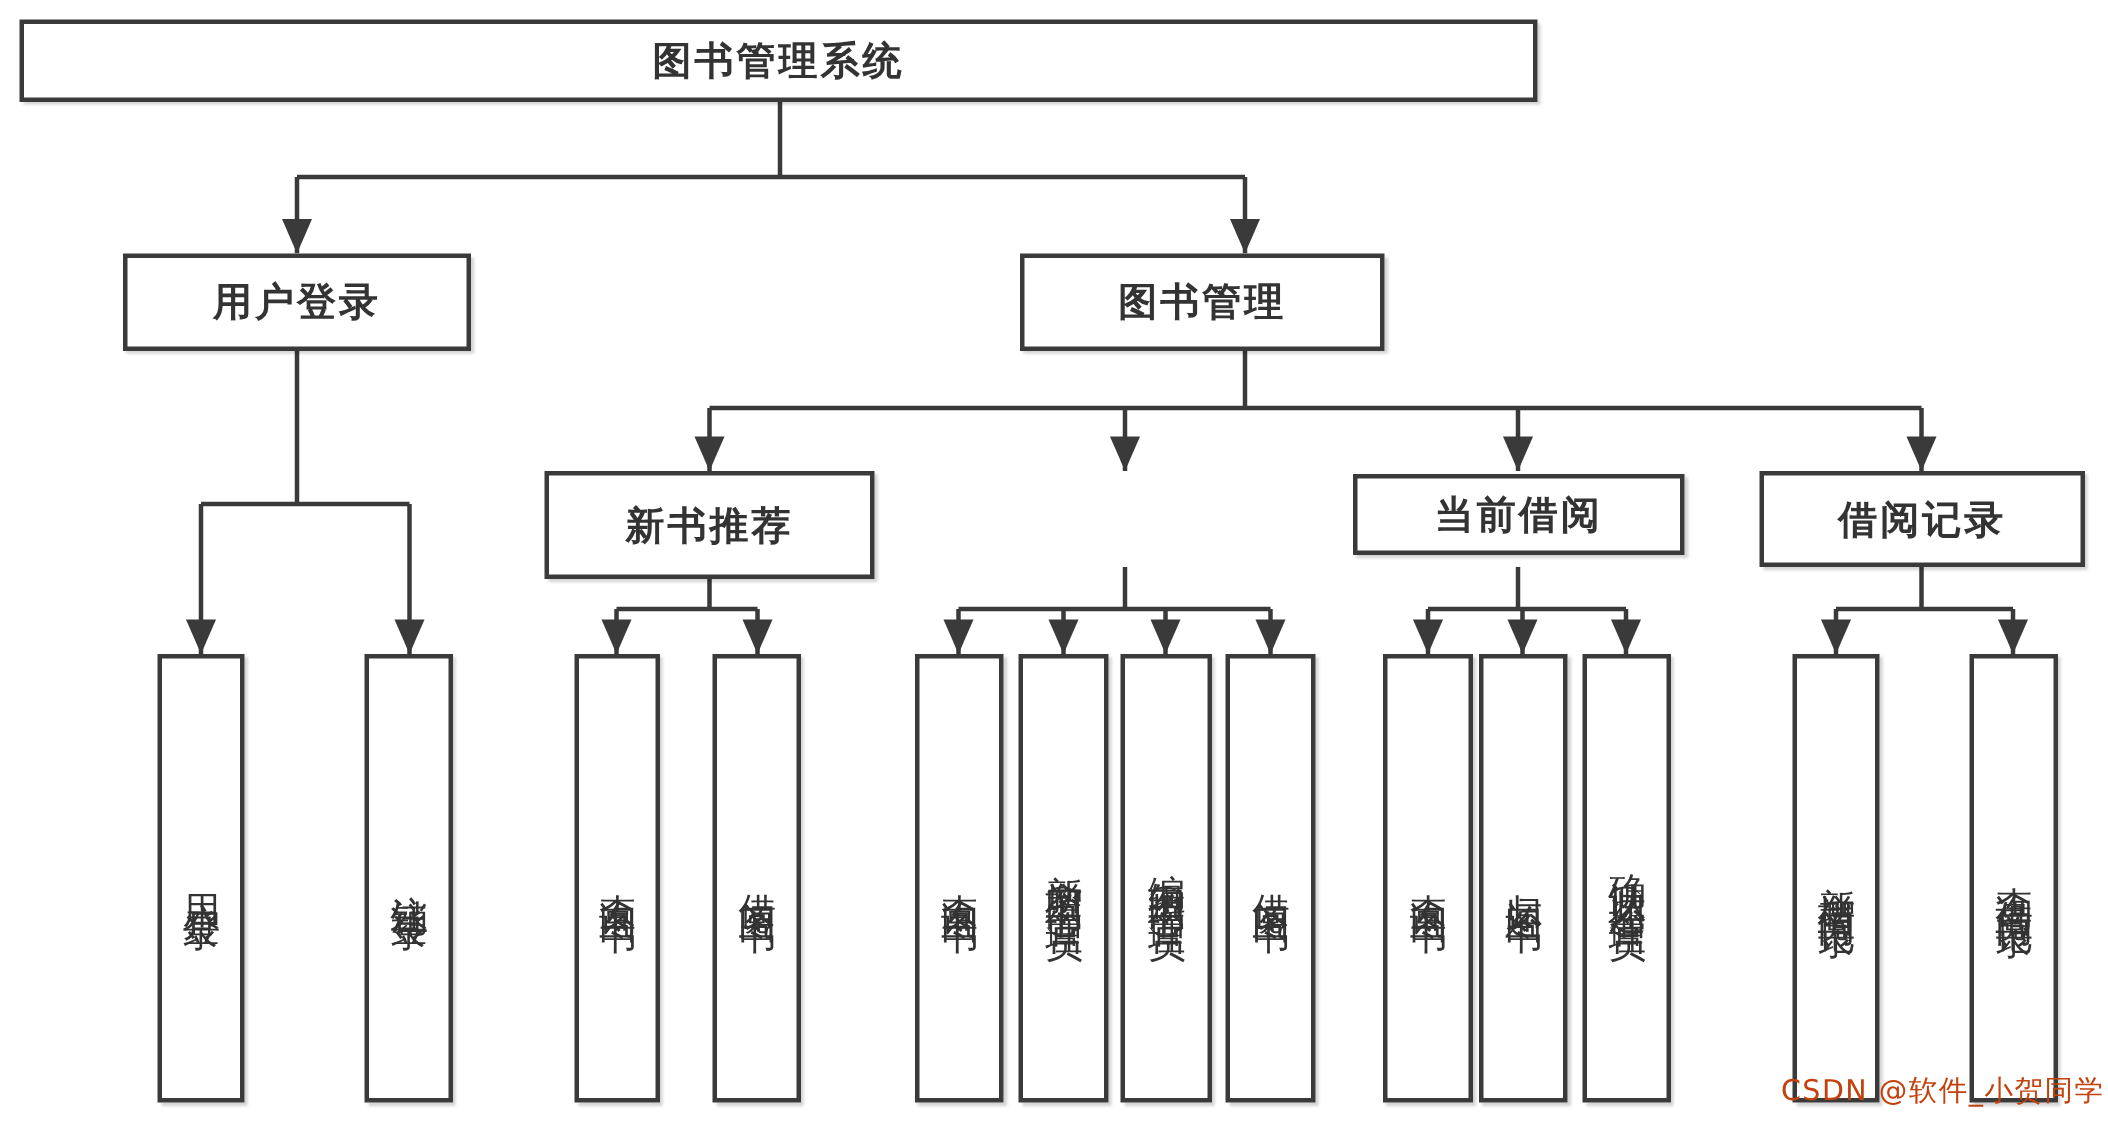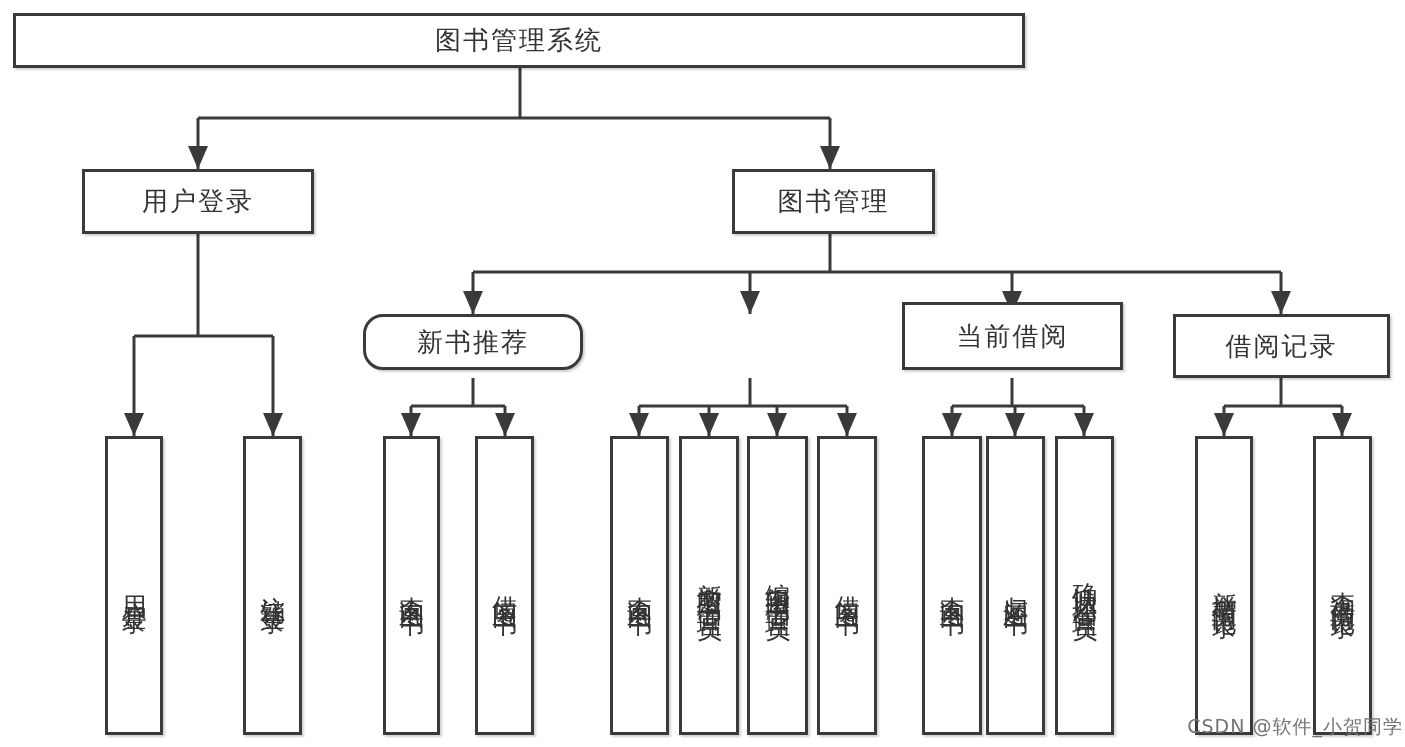--- a/index.html
+++ b/index.html
@@ -24,7 +24,7 @@
     border: 3px solid #3a3a3a;
     box-shadow: 2px 2px 2px rgba(0,0,0,0.18);
   }
-  .h-node { font-size: 26px; letter-spacing: 2px; white-space: nowrap; }
+  .h-node { font-size: 26px; letter-spacing: 2px; white-space: nowrap; font-weight: bold; }
   .v-node .vtext {
     writing-mode: vertical-rl;
     text-orientation: mixed;

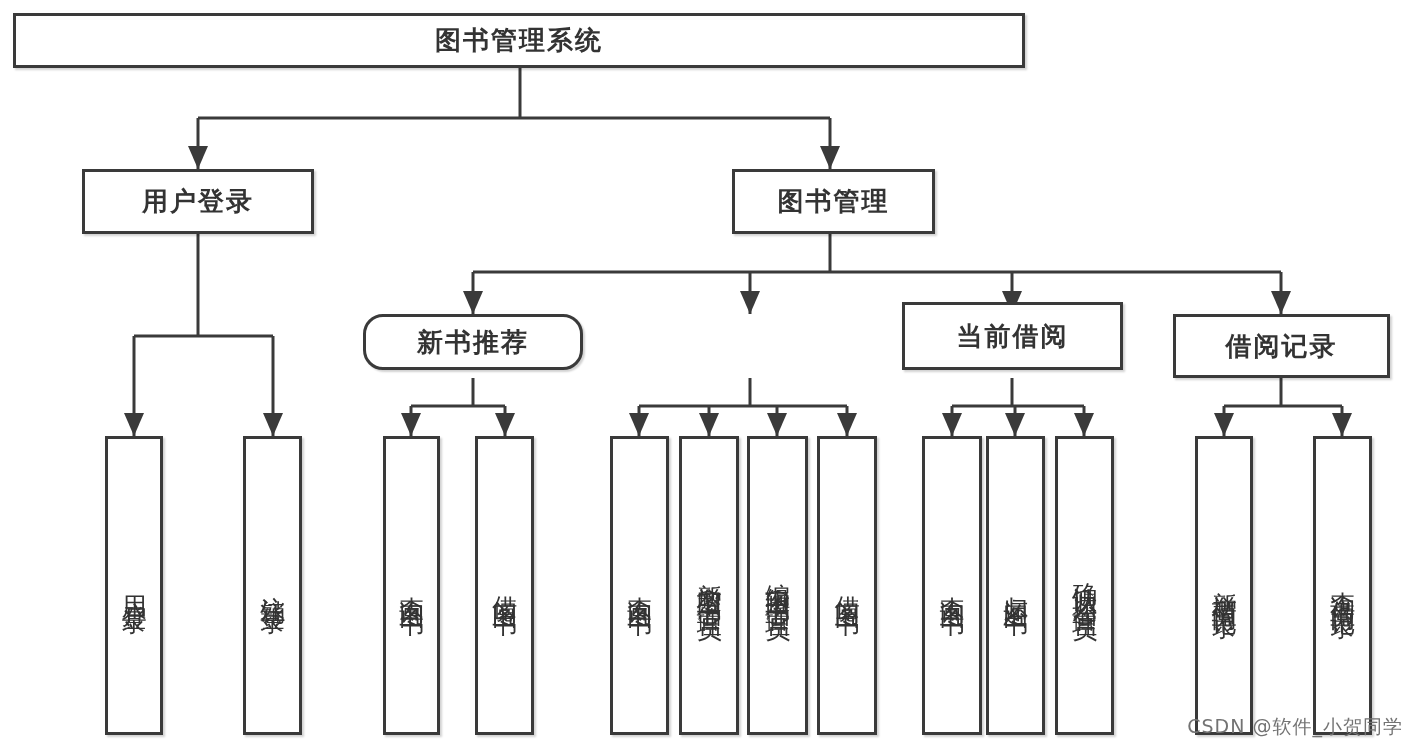--- a/index.html
+++ b/index.html
@@ -117,7 +117,7 @@
   <div class="node h-node" style="left:82px; top:169px; width:232px; height:65px;">
     <span>用户登录</span>
   </div>
-  <div class="node h-node" style="left:732px; top:169px; width:203px; height:65px;">
+  <div class="node h-node" style="left:680px; top:169px; width:243px; height:65px;">
     <span>图书管理</span>
   </div>
 

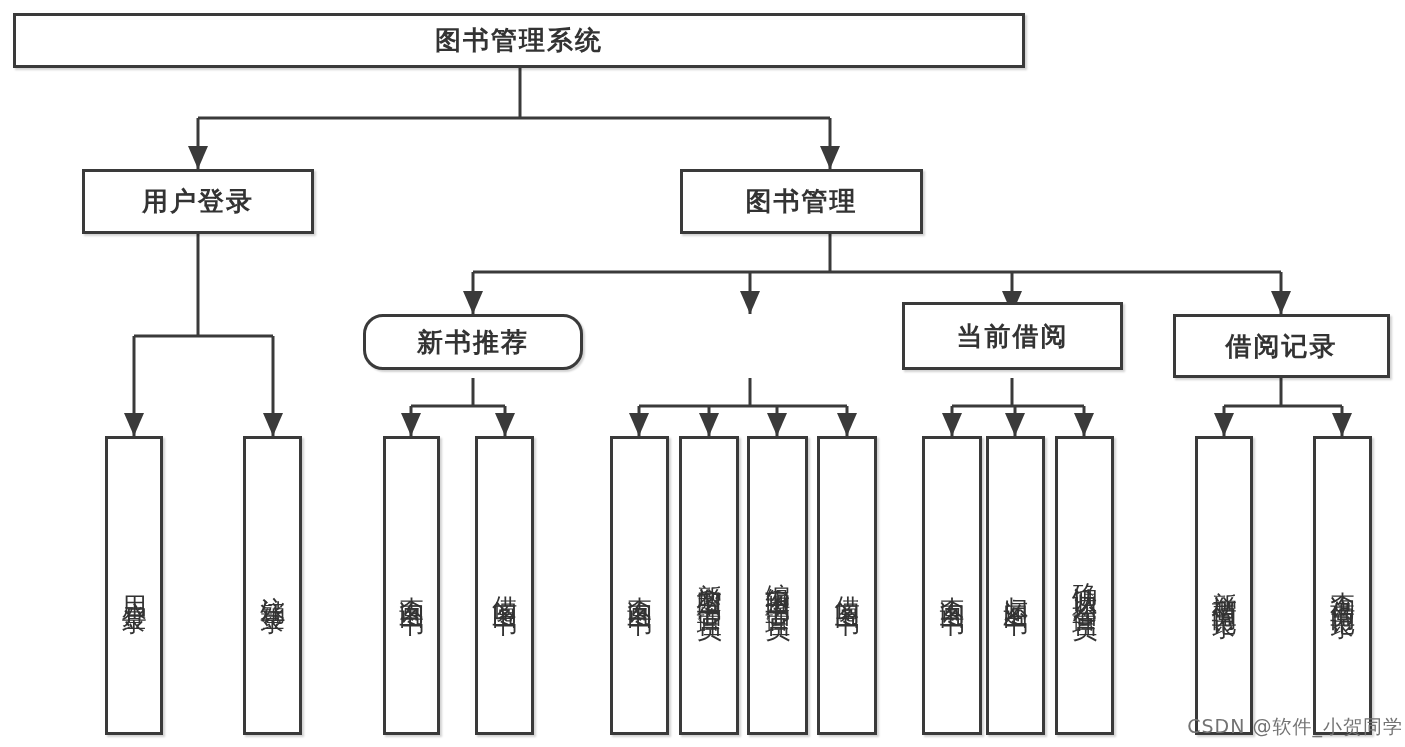--- a/index.html
+++ b/index.html
@@ -121,7 +121,7 @@
     <span>图书管理</span>
   </div>
 
-  <div class="node h-node" style="left:363px; top:314px; width:220px; height:56px;border-radius:20px;">
+  <div class="node h-node" style="left:363px; top:314px; width:220px; height:72px;">
     <span>新书推荐</span>
   </div>
   <div class="node h-node" style="left:902px; top:302px; width:221px; height:68px;text-align:center;">

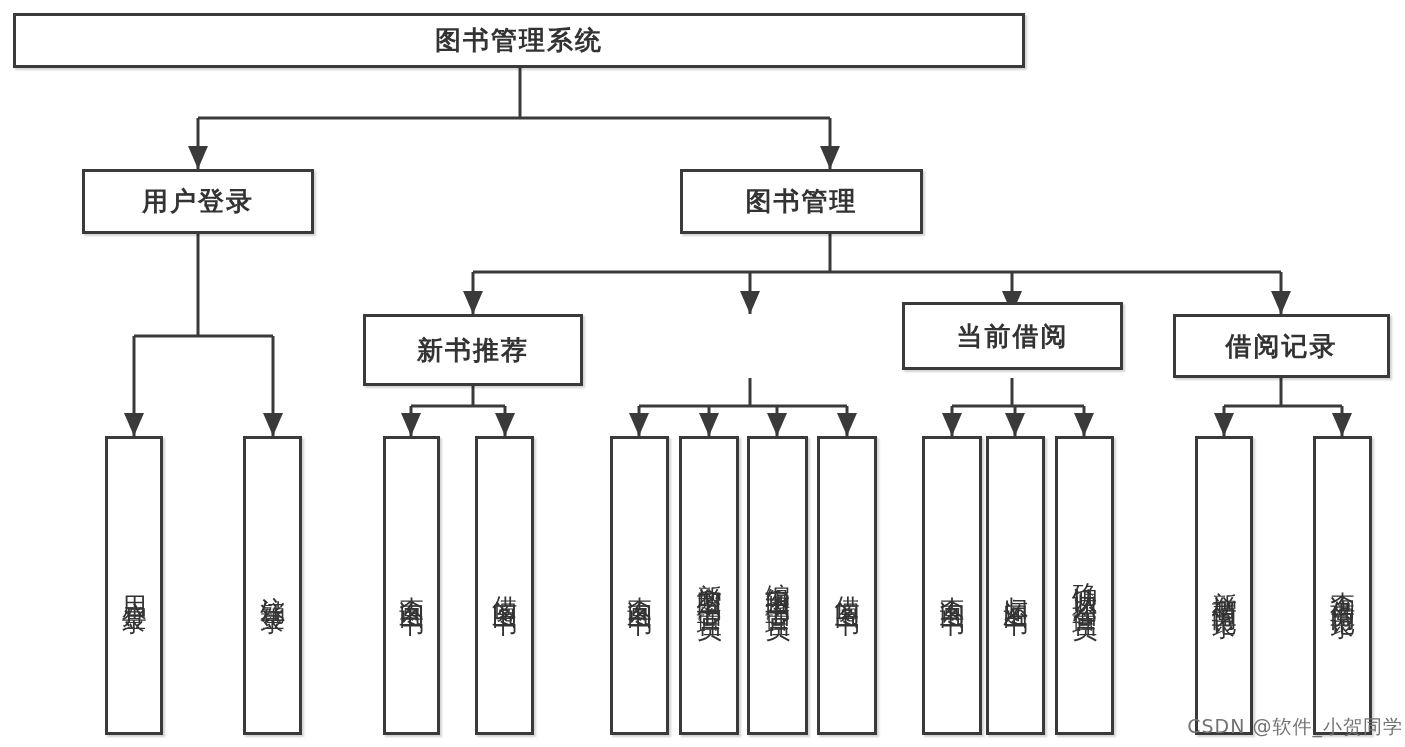--- a/index.html
+++ b/index.html
@@ -124,7 +124,7 @@
   <div class="node h-node" style="left:363px; top:314px; width:220px; height:72px;">
     <span>新书推荐</span>
   </div>
-  <div class="node h-node" style="left:902px; top:302px; width:221px; height:68px;text-align:center;">
+  <div class="node h-node" style="left:902px; top:316px; width:221px; height:54px;text-align:center;">
     <span>当前借阅</span>
   </div>
   <div class="node h-node" style="left:1173px; top:314px; width:217px; height:64px;text-align:center;">

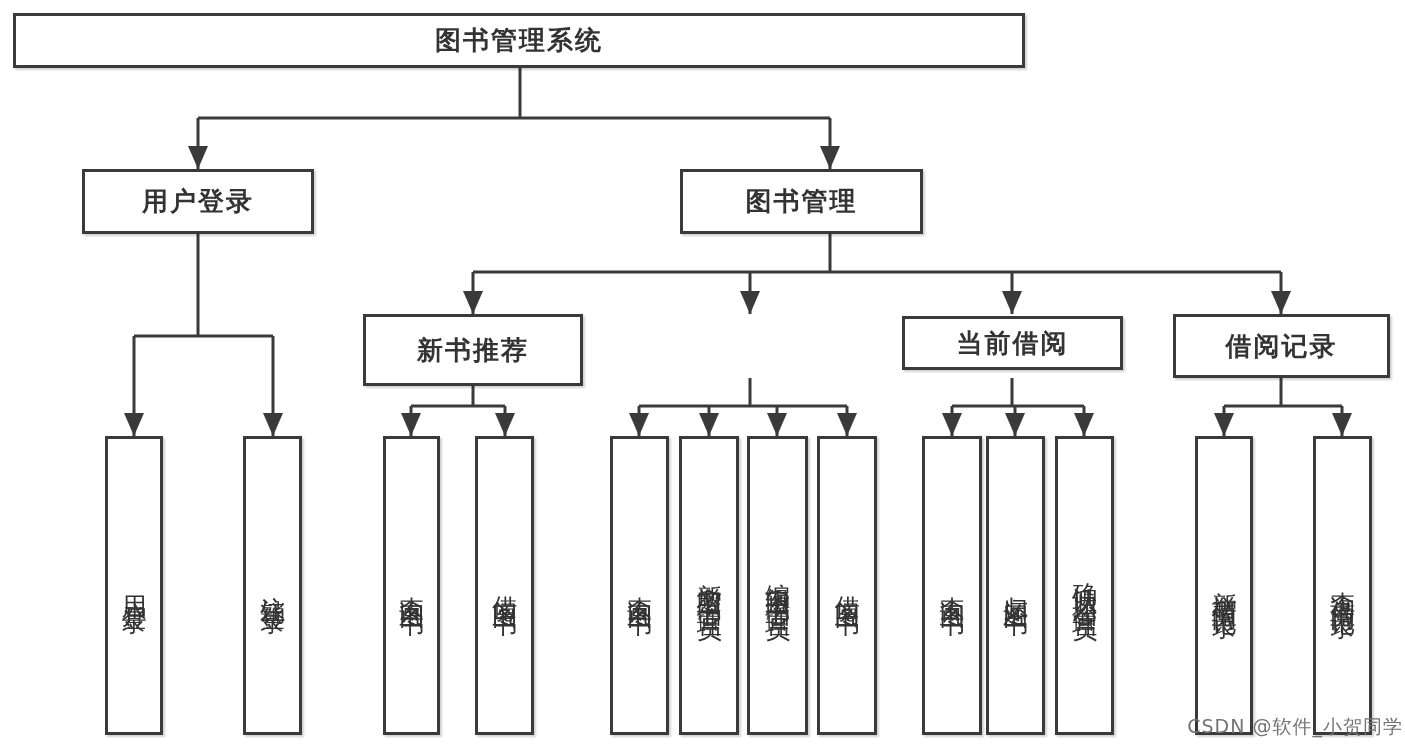--- a/index.html
+++ b/index.html
@@ -39,7 +39,7 @@
     bottom: 7px;
     font-size: 19px;
     letter-spacing: 1px;
-    color: #737373;
+    color: #c2410c;
     white-space: nowrap;
   }
 </style>

